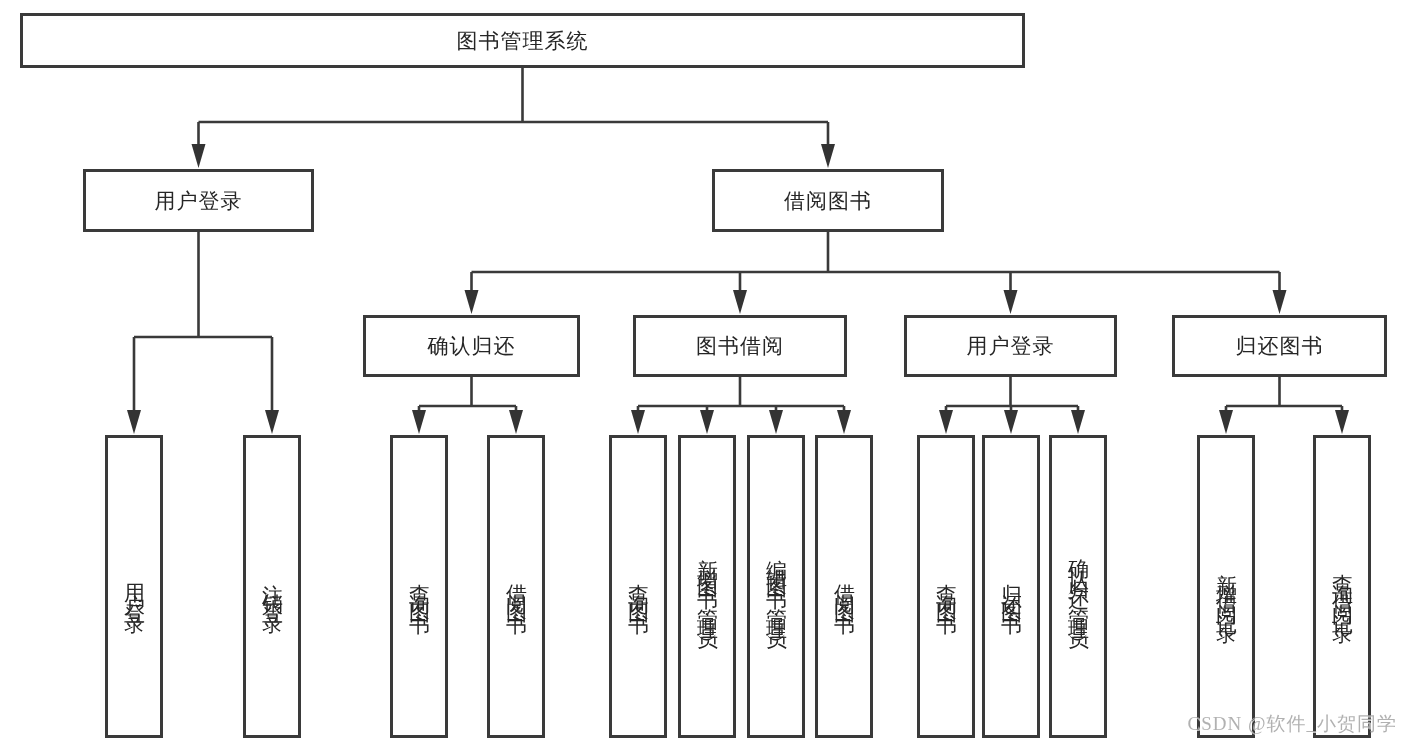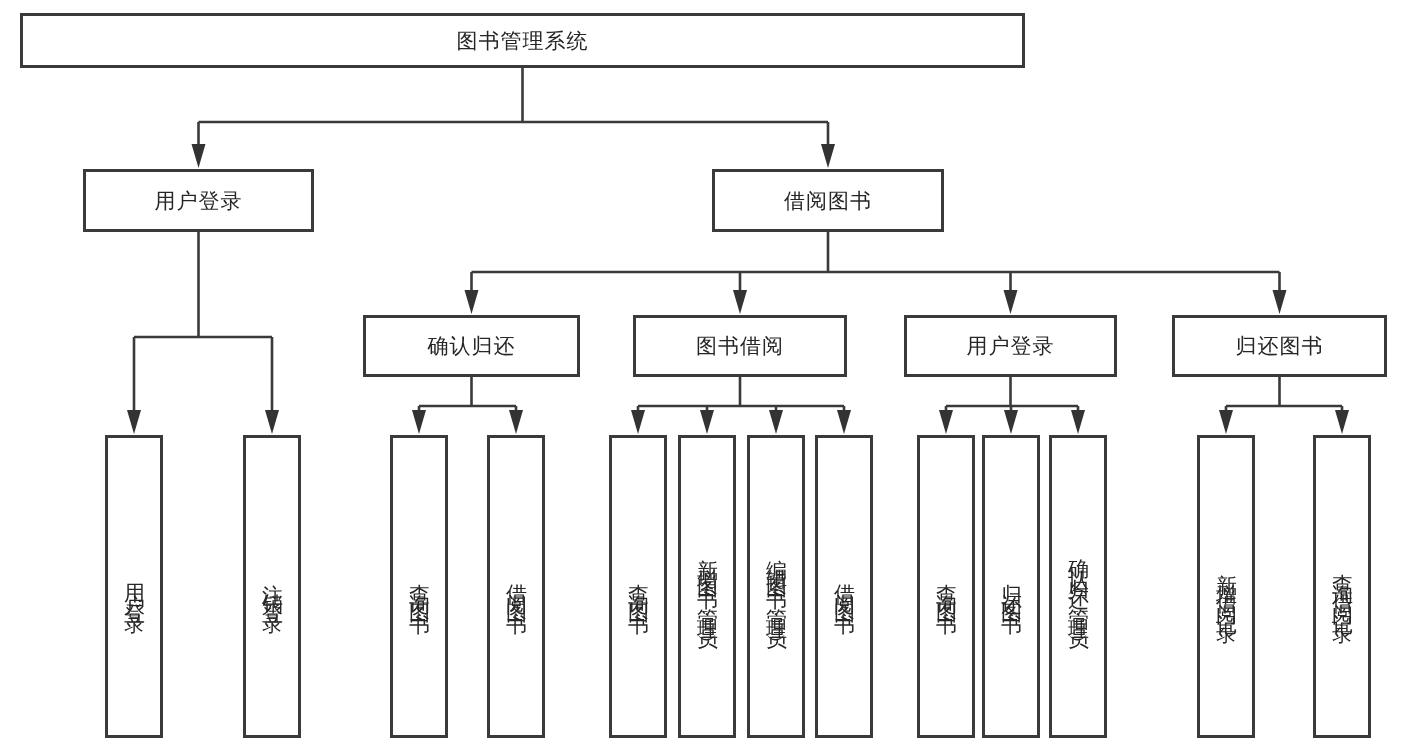--- a/index.html
+++ b/index.html
@@ -152,6 +152,7 @@
     <span>查询借阅记录</span>
   </div>
 
+  <div class="watermark">CSDN @软件_小贺同学</div>
 
 </div>
 

